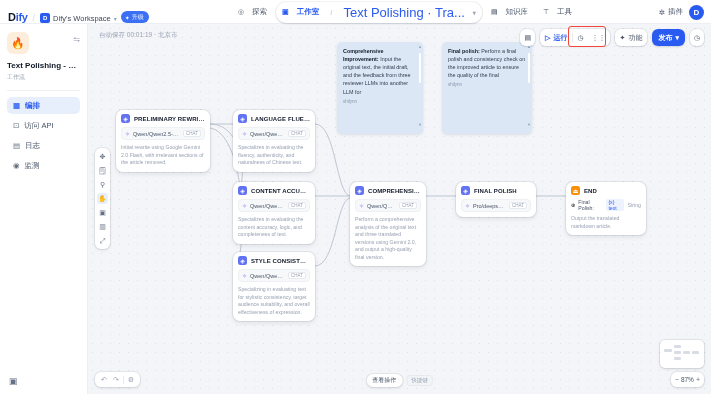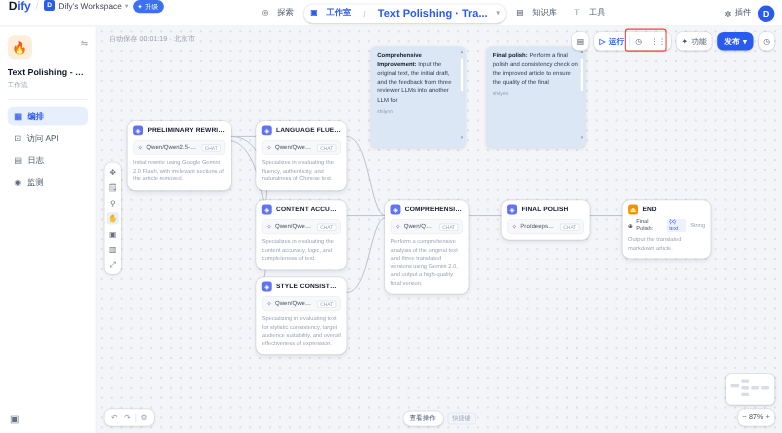--- a/index.html
+++ b/index.html
@@ -13,7 +13,7 @@
   
   .header {
     position: absolute; top: 0; left: 0; width: 711px; height: 24px;
-    background: #ffffff; display: flex; align-items: flex-start;
+    background: #ffffff; display: flex; align-items: flex-end;
     border-bottom: 1px solid #eceff3; z-index: 40;
   }
   .logo { font-size: 11px; font-weight: bold; color: #101828; margin-left: 8px; letter-spacing: -.3px;}

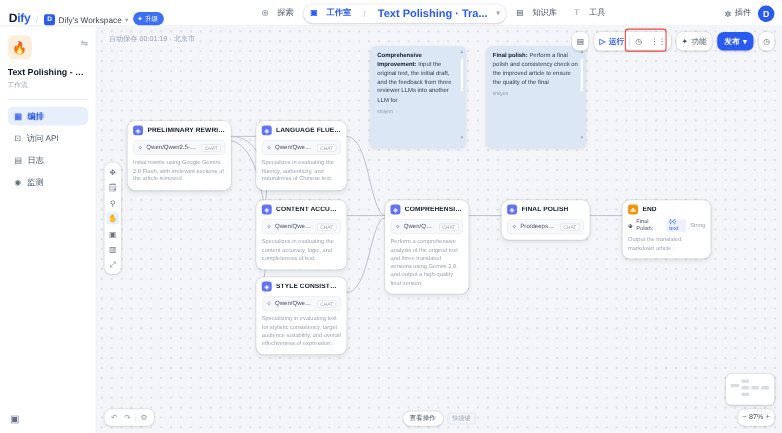--- a/index.html
+++ b/index.html
@@ -42,7 +42,7 @@
     color: #2a5bf0; font-weight: bold;
   }
   .nav-item .ic { font-size: 7px; }
-  .crumb { font-size: 10px; color: #2a5bf0; font-weight: bold; }
+  .crumb { font-size: 13px; color: #2a5bf0; font-weight: normal; }
   .crumb-sep { color: #d0d5dd; font-size: 8px; margin: 0 3px; }
 
   .hdr-right { position: absolute; right: 7px; top: 0; height: 24px; display: flex; align-items: center; gap: 6px; }

